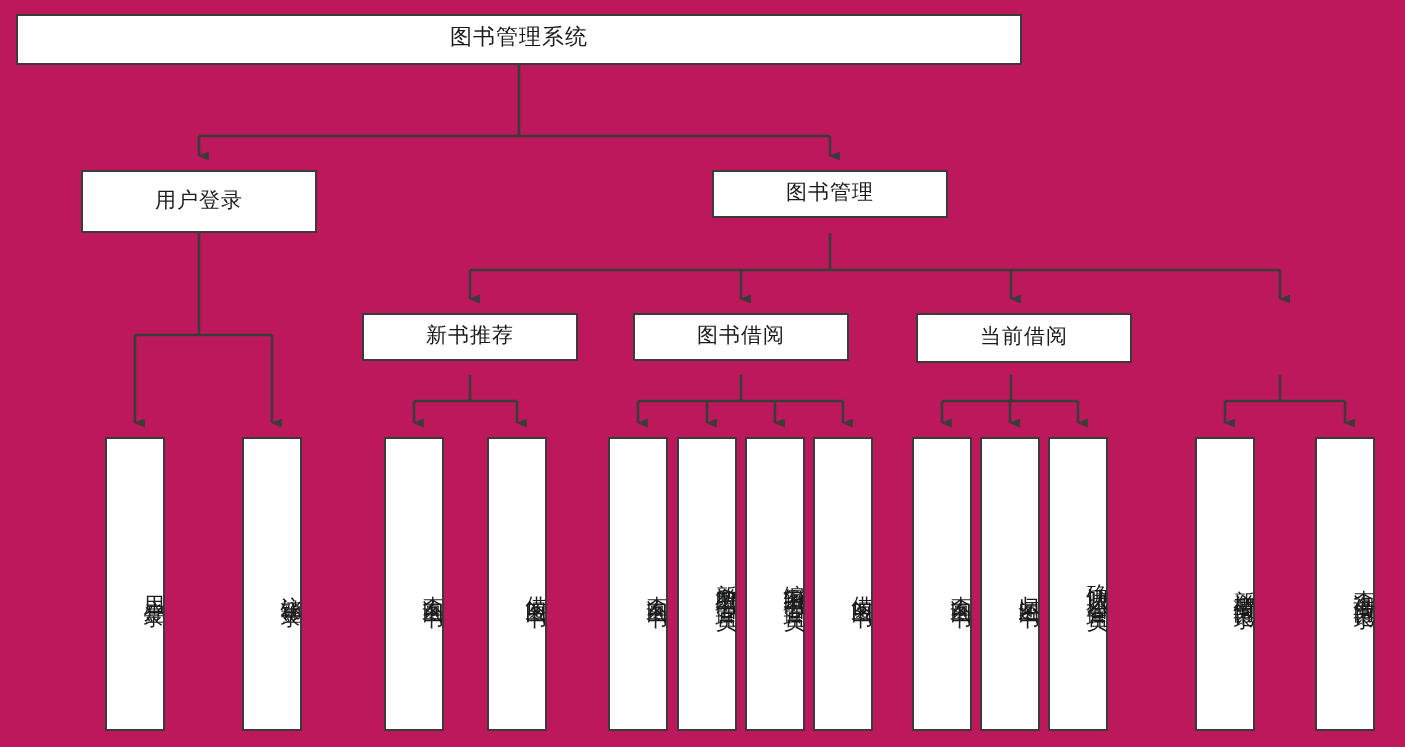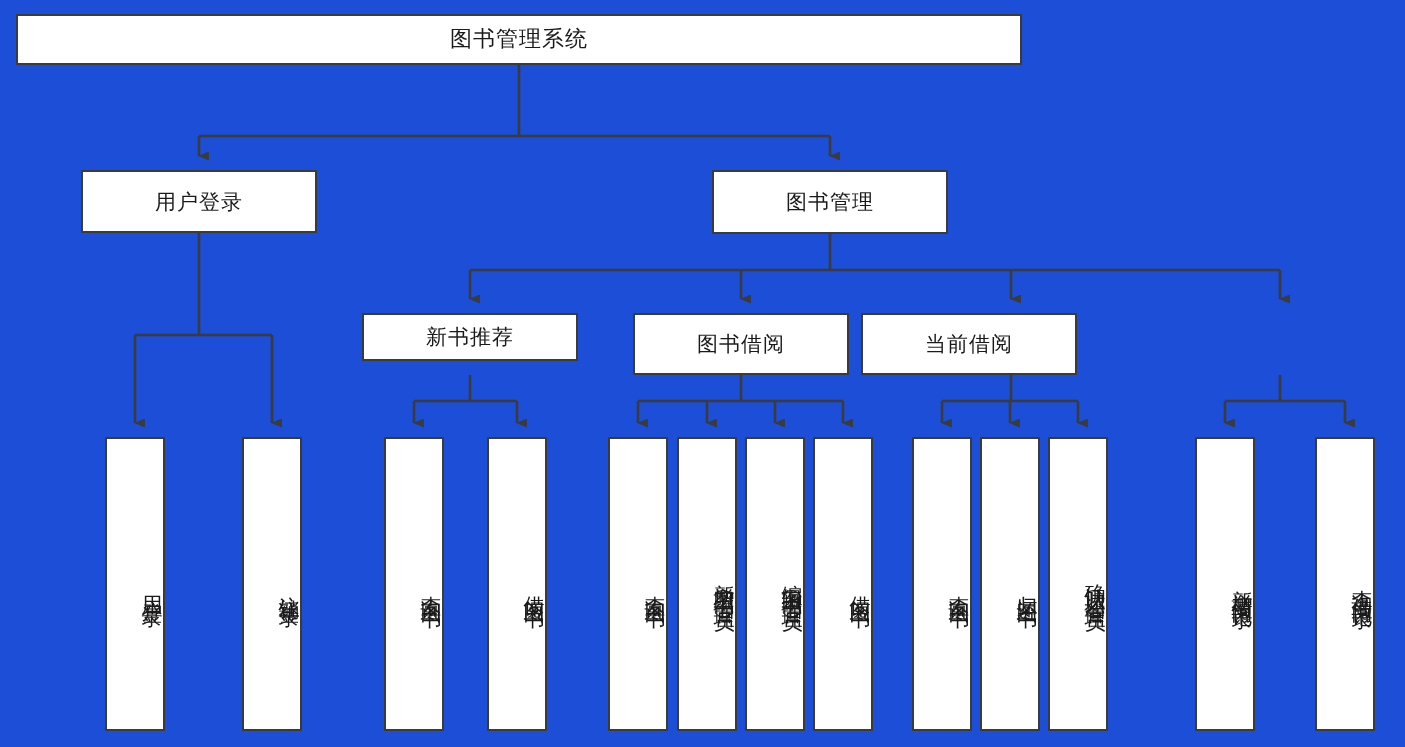--- a/index.html
+++ b/index.html
@@ -14,8 +14,9 @@
     position: relative;
     width: 1405px;
     height: 747px;
-    background: #1d4ed8;
+    background: #be185d;
     overflow: hidden;
+    font-family: Liberation Mono, monospace;
   }
   svg.wires {
     position: absolute;

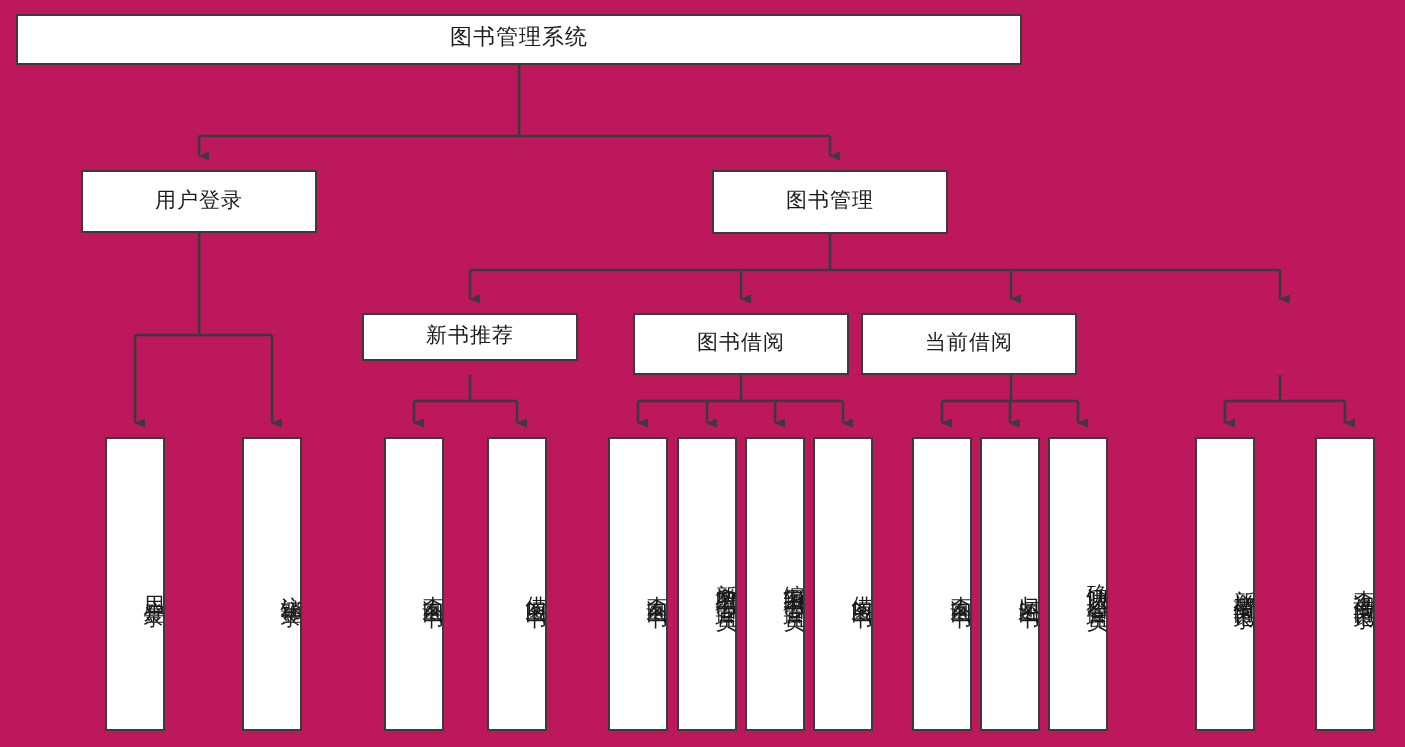--- a/index.html
+++ b/index.html
@@ -130,7 +130,7 @@
   <div class="node horiz root" style="left:16px; top:14px; width:1006px; height:51px;">图书管理系统</div>
 
   <div class="node horiz" style="left:81px; top:170px; width:236px; height:63px;">用户登录</div>
-  <div class="node horiz" style="left:712px; top:170px; width:236px; height:64px;">图书管理</div>
+  <div class="node horiz" style="left:712px; top:170px; width:236px; height:48px;">图书管理</div>
 
   <div class="node horiz" style="left:362px; top:313px; width:216px; height:48px;">新书推荐</div>
   <div class="node horiz" style="left:633px; top:313px; width:216px; height:62px;">图书借阅</div>

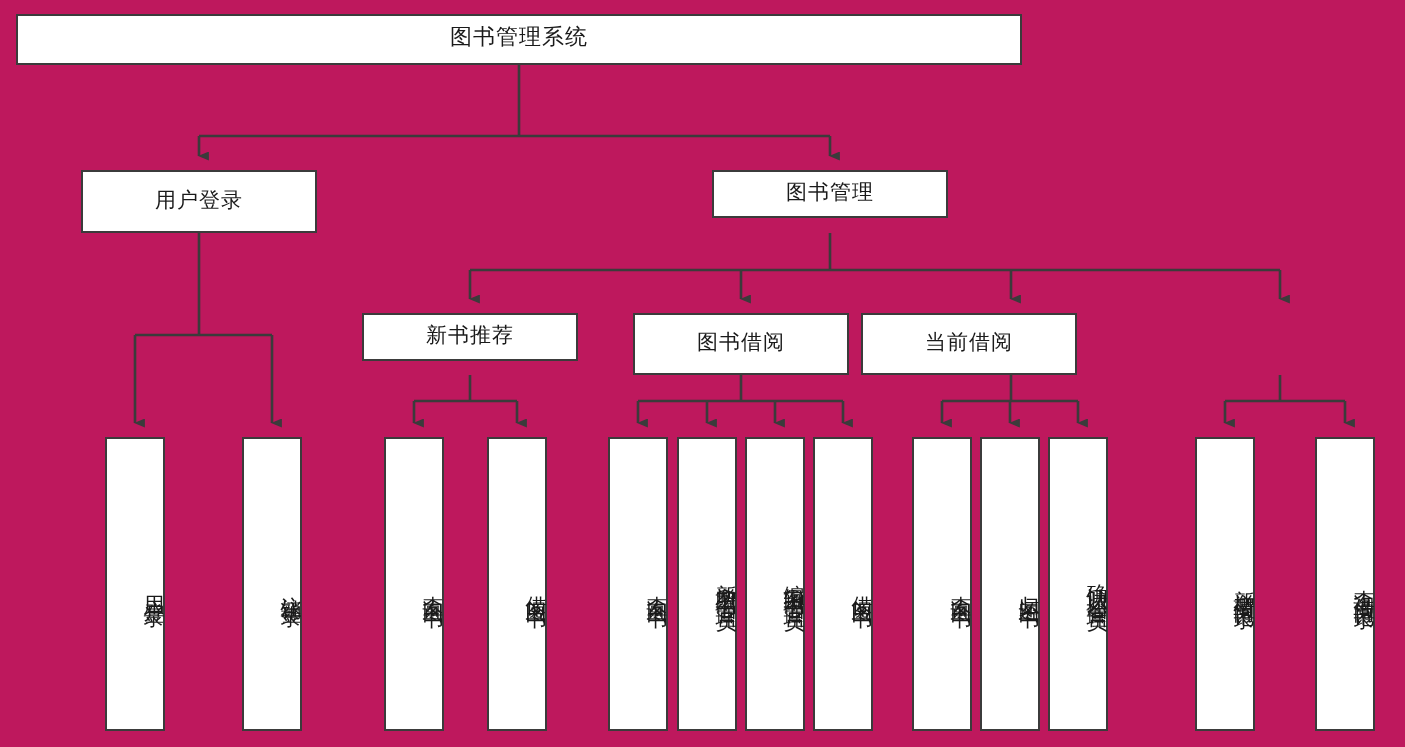--- a/index.html
+++ b/index.html
@@ -133,7 +133,7 @@
   <div class="node horiz" style="left:712px; top:170px; width:236px; height:48px;">图书管理</div>
 
   <div class="node horiz" style="left:362px; top:313px; width:216px; height:48px;">新书推荐</div>
-  <div class="node horiz" style="left:633px; top:313px; width:216px; height:62px;">图书借阅</div>
+  <div class="node horiz" style="left:633px; top:313px; width:216px; height:48px;">图书借阅</div>
   <div class="node horiz" style="left:861px; top:313px; width:216px; height:62px;">当前借阅</div>
 
   <div class="node leaf" style="left:105px; top:437px; width:60px; height:294px;">

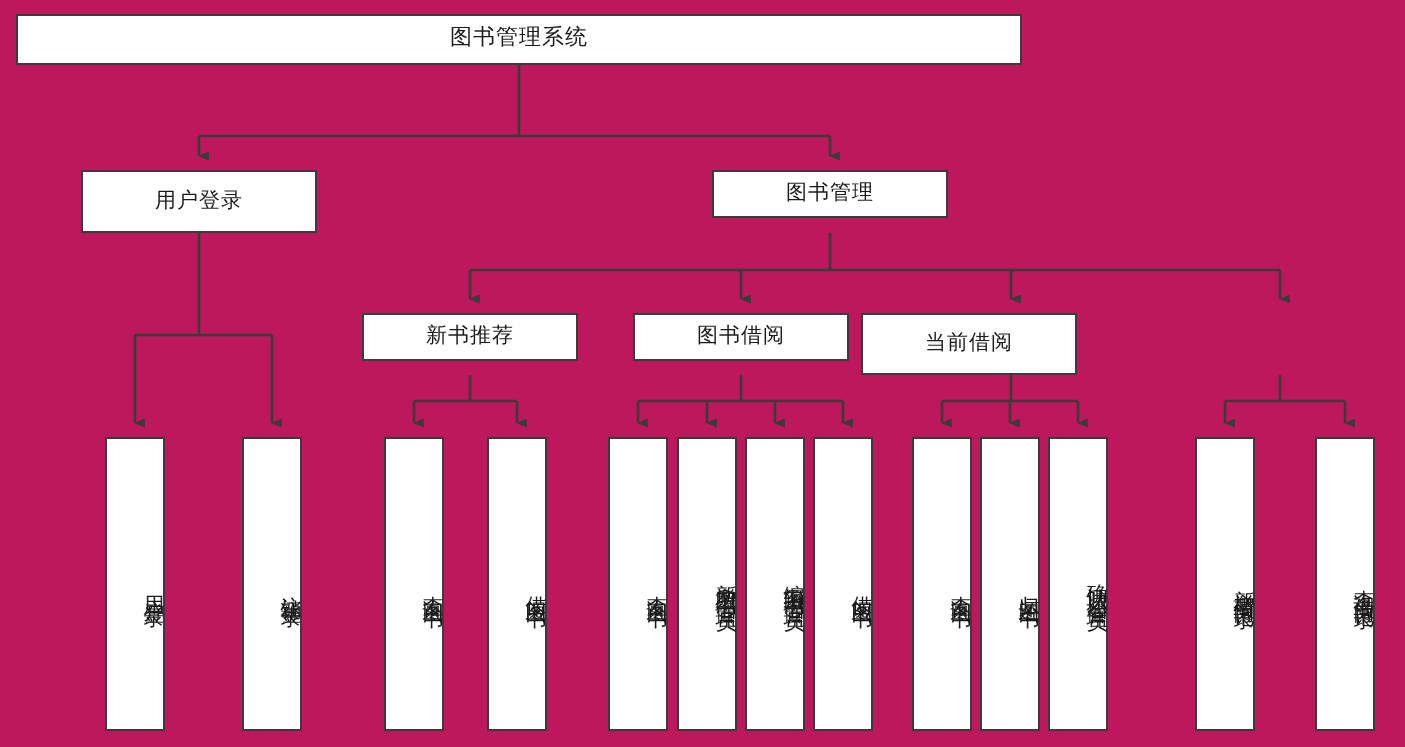--- a/index.html
+++ b/index.html
@@ -134,7 +134,7 @@
 
   <div class="node horiz" style="left:362px; top:313px; width:216px; height:48px;">新书推荐</div>
   <div class="node horiz" style="left:633px; top:313px; width:216px; height:48px;">图书借阅</div>
-  <div class="node horiz" style="left:861px; top:313px; width:216px; height:62px;">当前借阅</div>
+  <div class="node horiz" style="left:916px; top:313px; width:216px; height:50px;">当前借阅</div>
 
   <div class="node leaf" style="left:105px; top:437px; width:60px; height:294px;">
     <span class="txt">用户登录</span>

